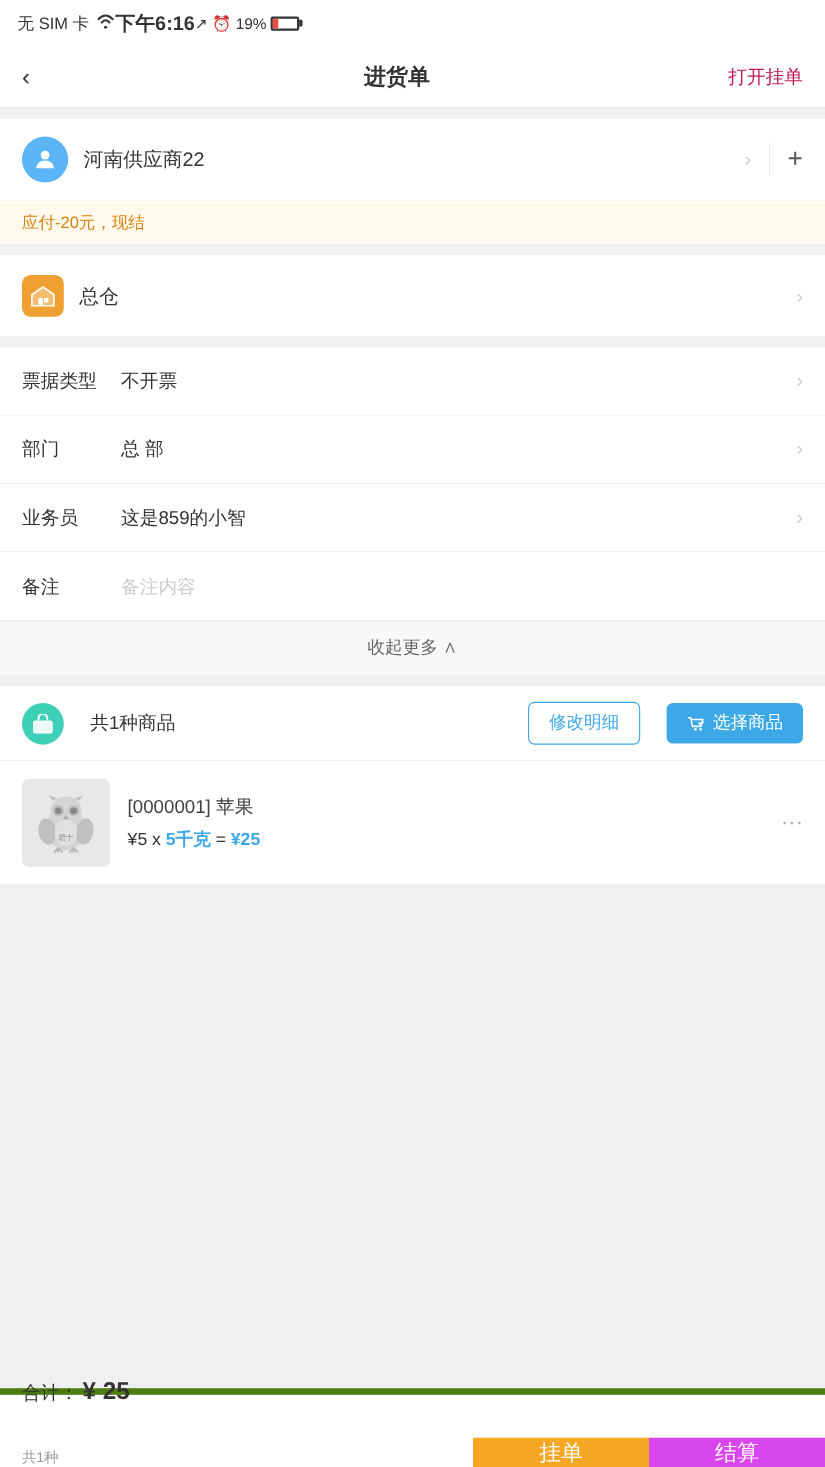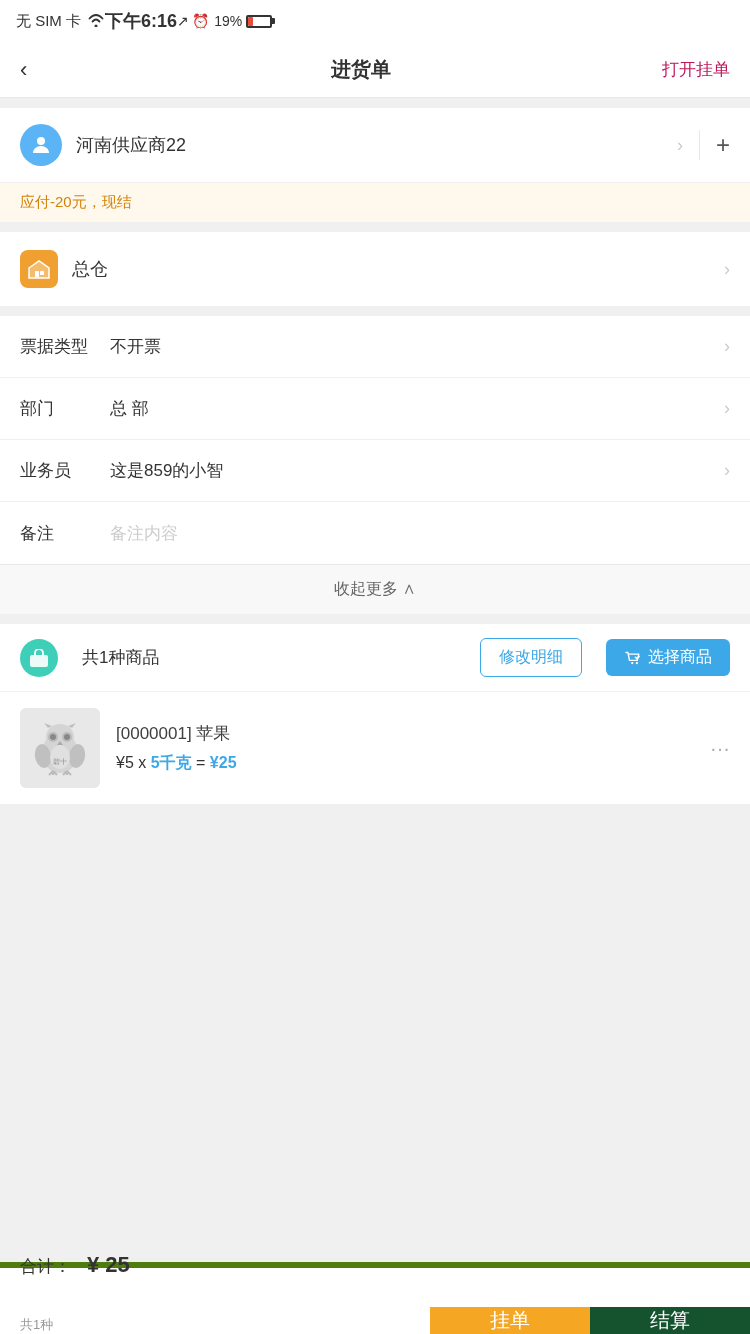--- a/index.html
+++ b/index.html
@@ -210,7 +210,7 @@
       padding: 0 20px;
     }
     .total-label { font-size: 17px; color: #333; }
-    .total-amount { font-size: 22px; font-weight: 600; color: #333; margin-left: 12px; }
+    .total-amount { font-size: 22px; font-weight: 600; color: #333; }
     .total-count { font-size: 13px; color: #999; margin-top: 38px; }
     .btn-hang {
       width: 160px;

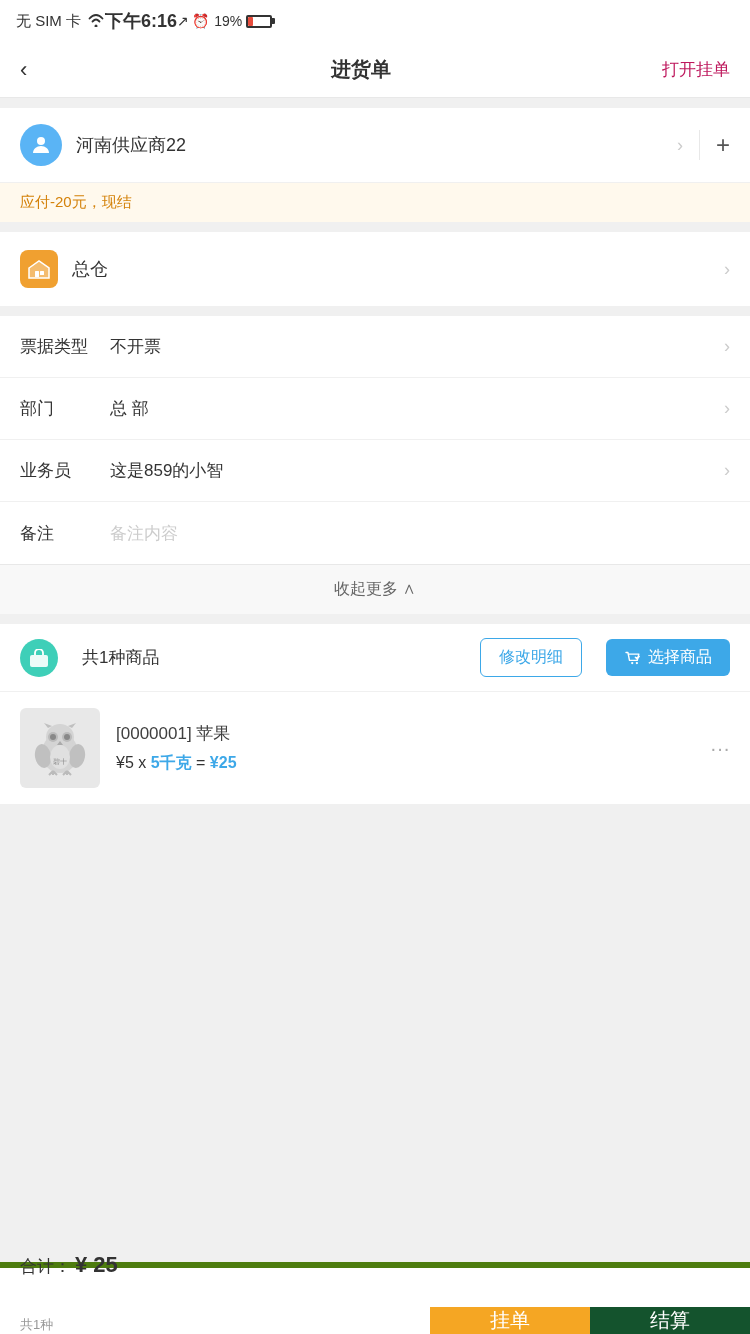--- a/index.html
+++ b/index.html
@@ -223,7 +223,7 @@
     }
     .btn-checkout {
       width: 160px;
-      background: #14532d;
+      background: #d946ef;
       color: #fff;
       font-size: 20px;
       font-weight: 500;

